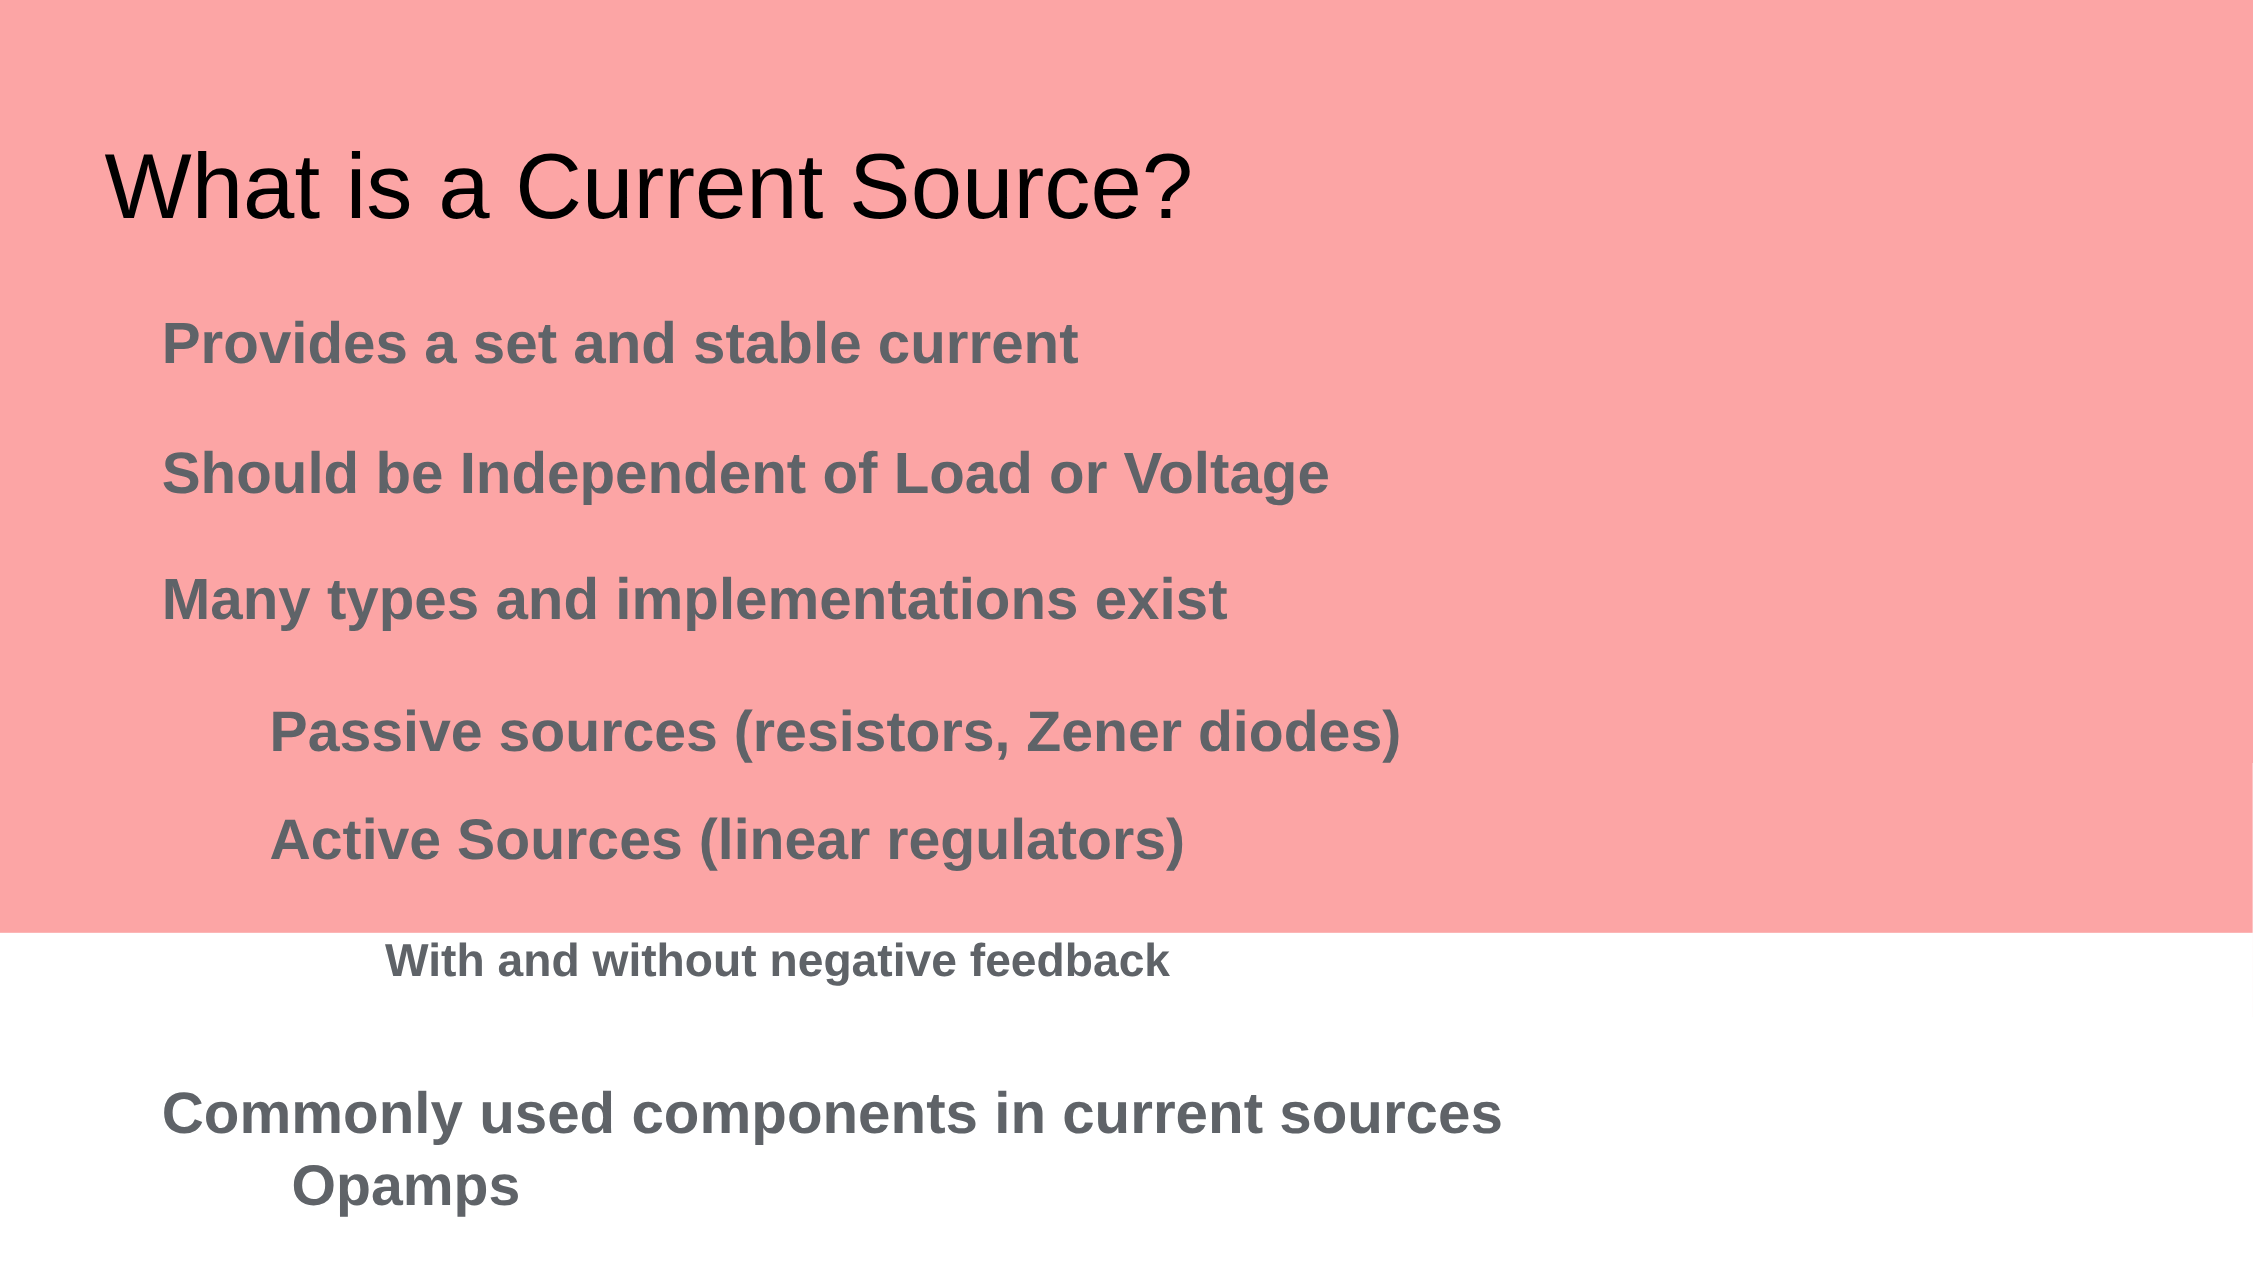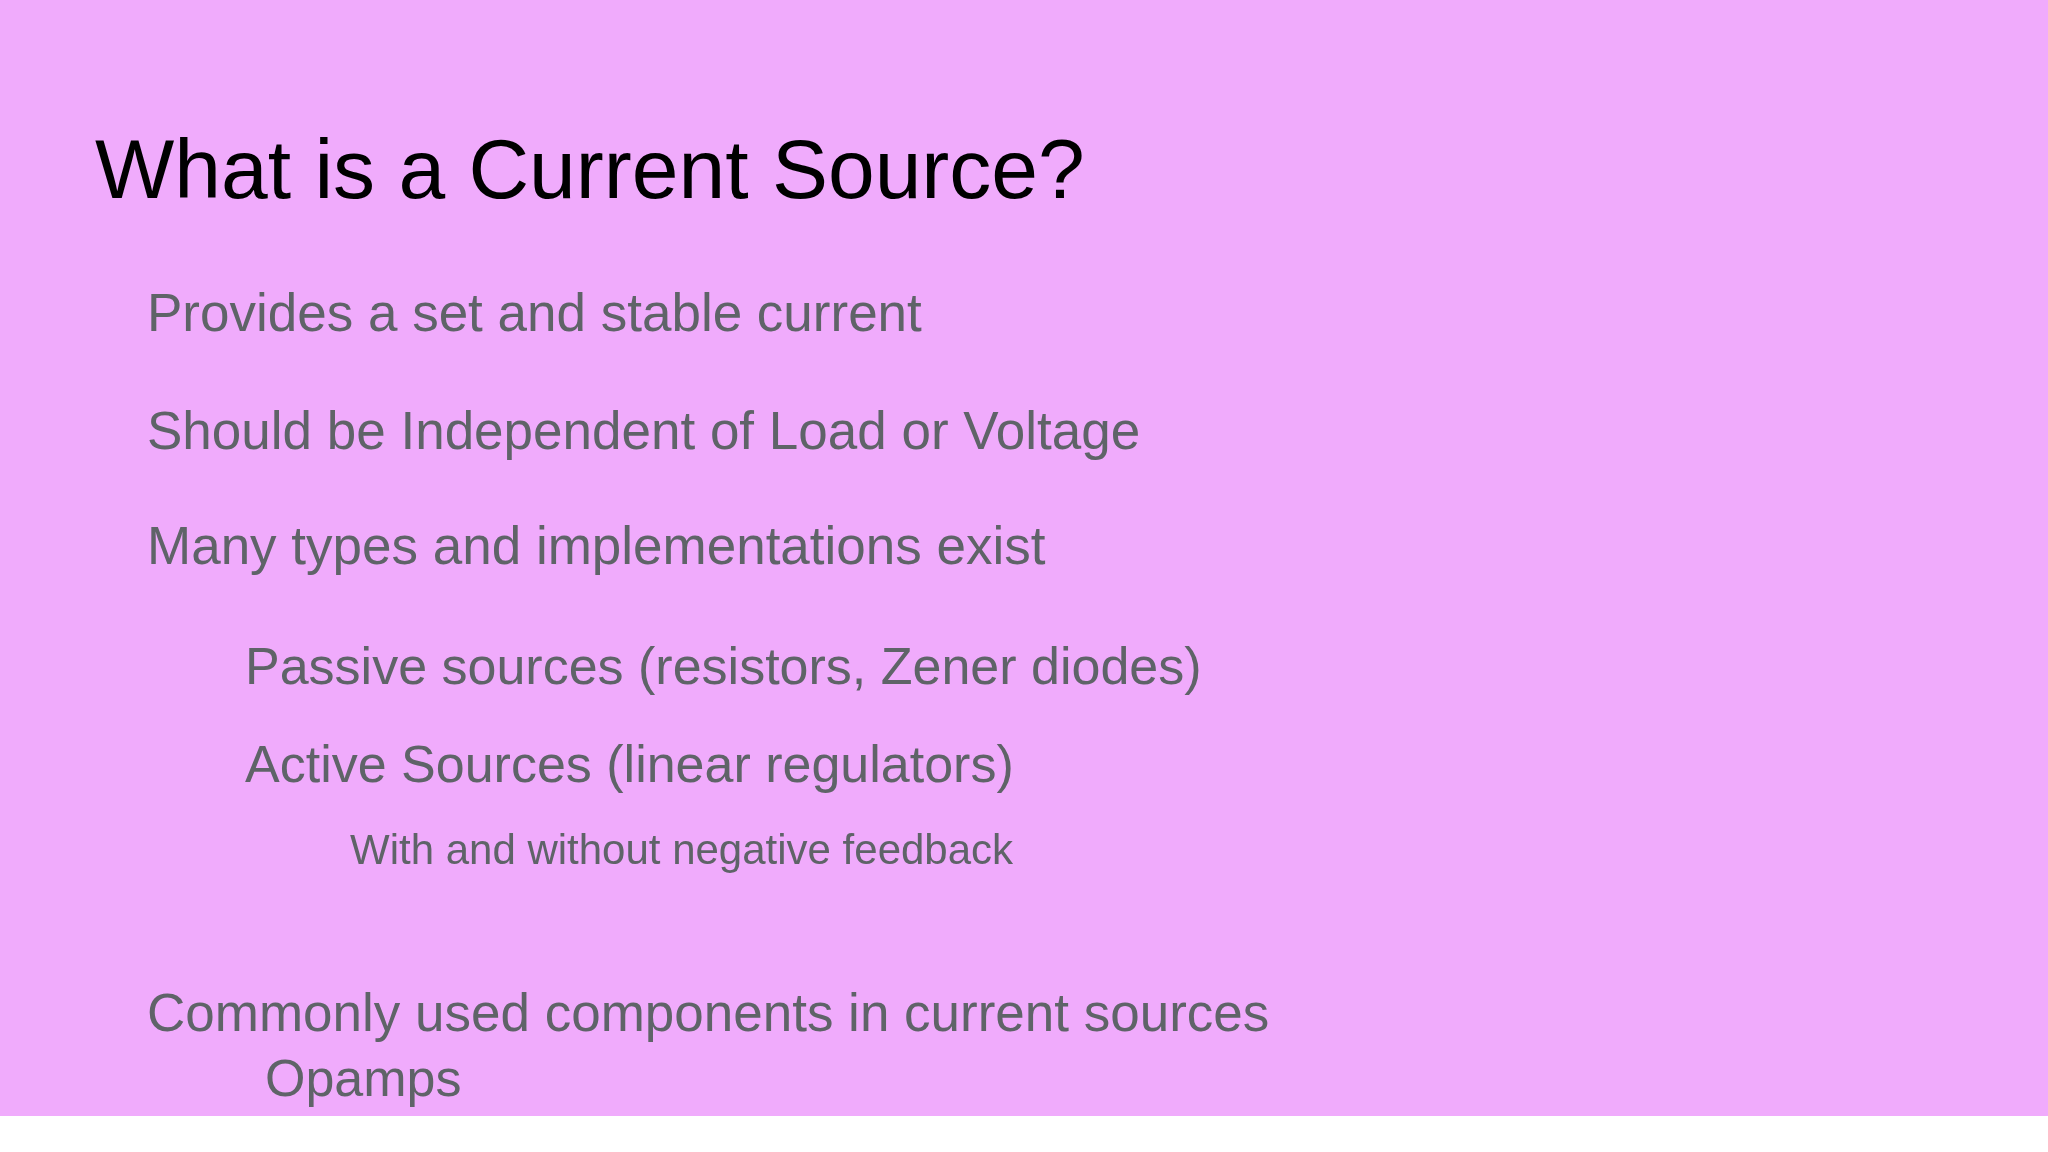--- a/index.html
+++ b/index.html
@@ -14,8 +14,8 @@
   .slide {
     position: relative;
     width: 2048px;
-    height: 1116px;
-    background: #f0abfc;
+    height: 848px;
+    background: #fca5a5;
   }
   .slide-title {
     position: absolute;

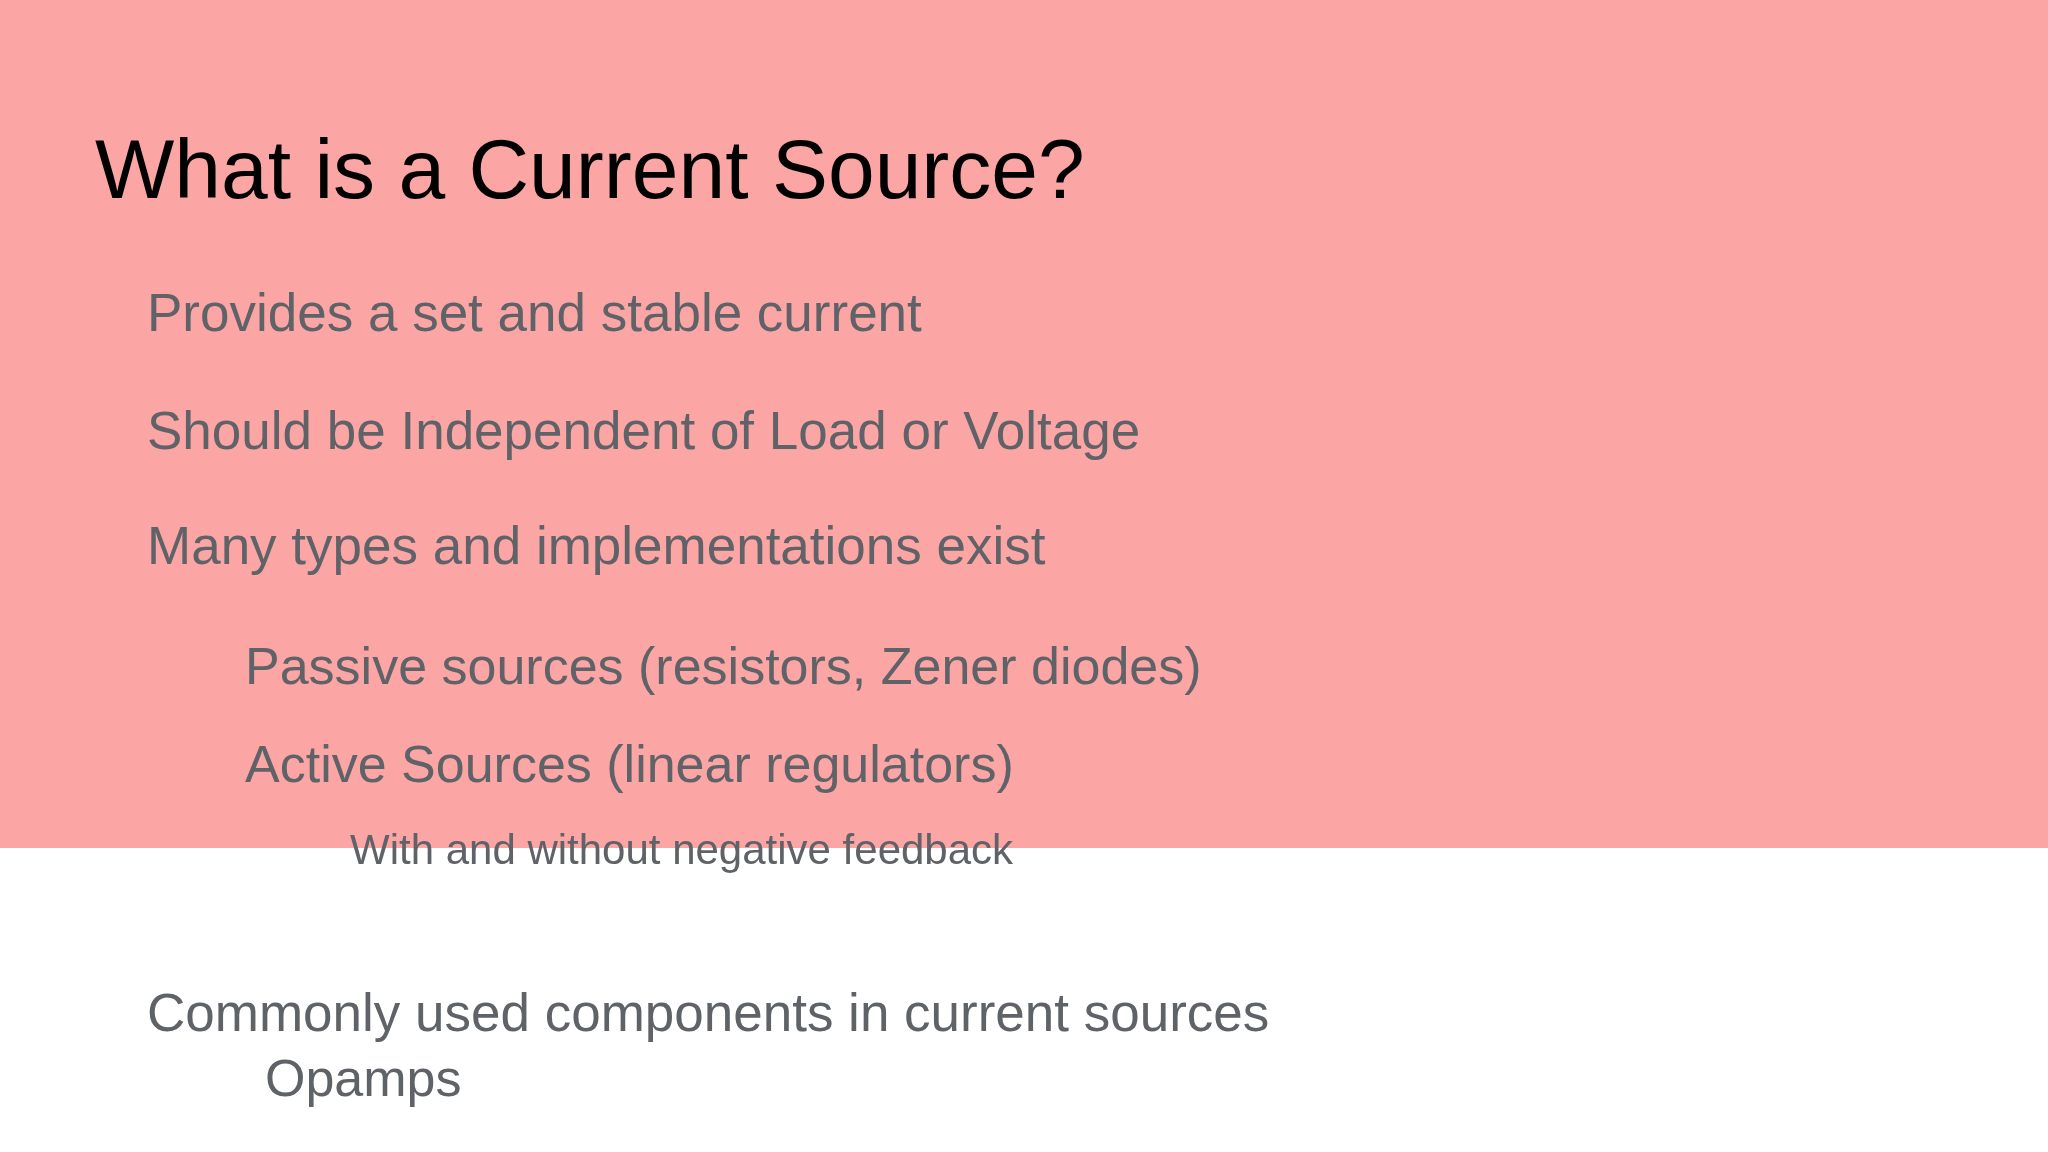--- a/index.html
+++ b/index.html
@@ -34,6 +34,7 @@
     line-height: 1;
     color: #5f6368;
     white-space: nowrap;
+    font-weight: bold;
   }
   .lvl1 { font-size: 53px; left: 147px; }
   .lvl2 { font-size: 52px; left: 245px; }

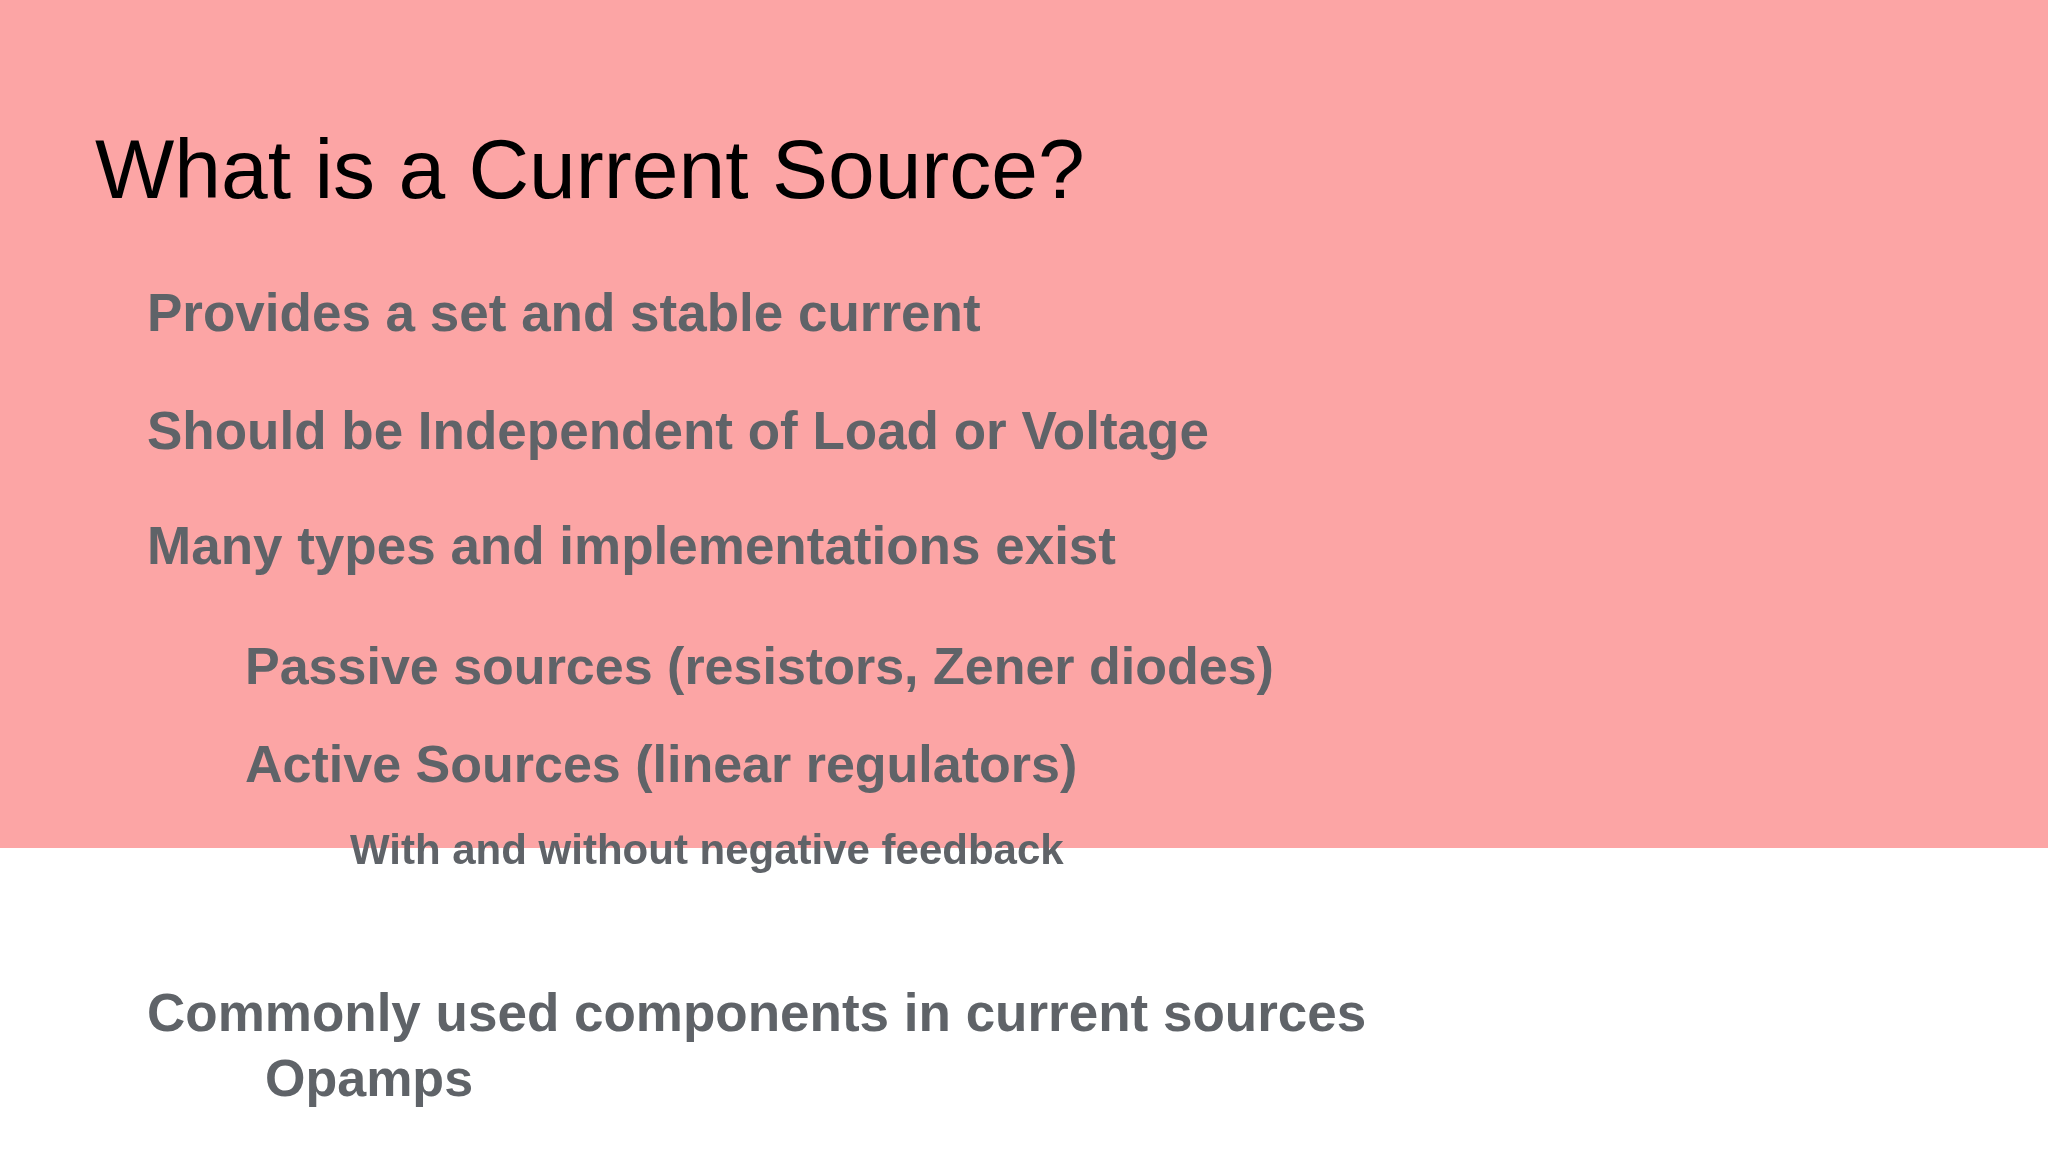--- a/index.html
+++ b/index.html
@@ -44,7 +44,7 @@
   .b2 { top: 519px; }
   .b3 { top: 640px; }
   .b4 { top: 738px; }
-  .b5 { top: 829px; }
+  .b5 { top: 852px; }
   .b6 { top: 939px; margin-top: 47px; }
   .b7 { top: 1052px; margin-left: 20px; }
 </style>

